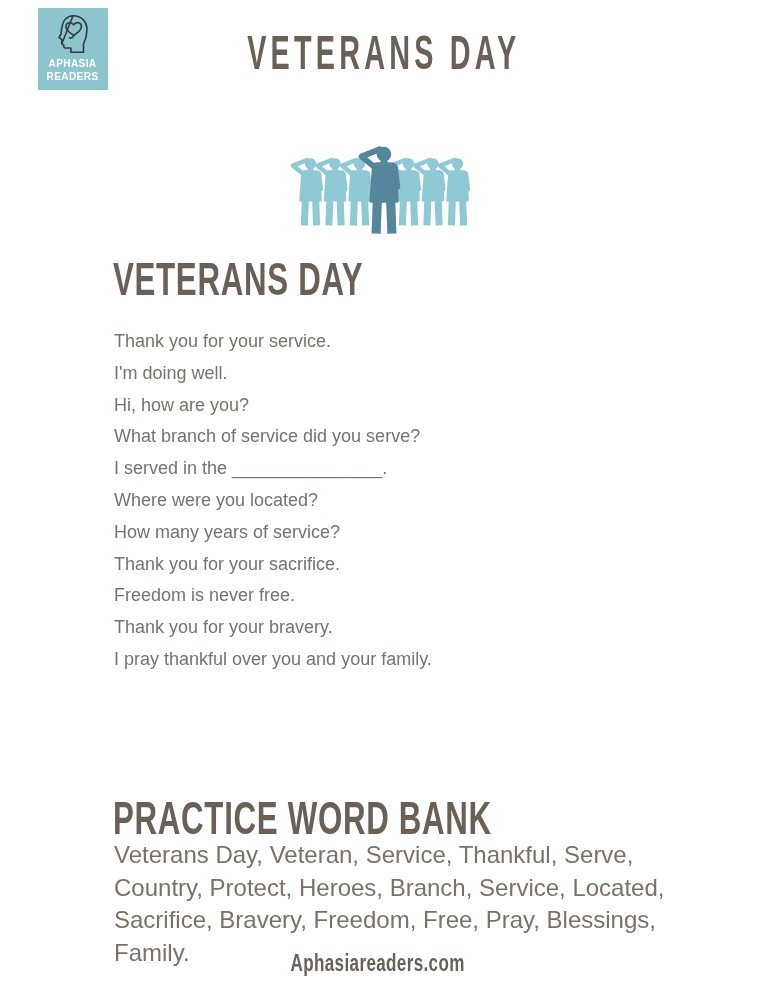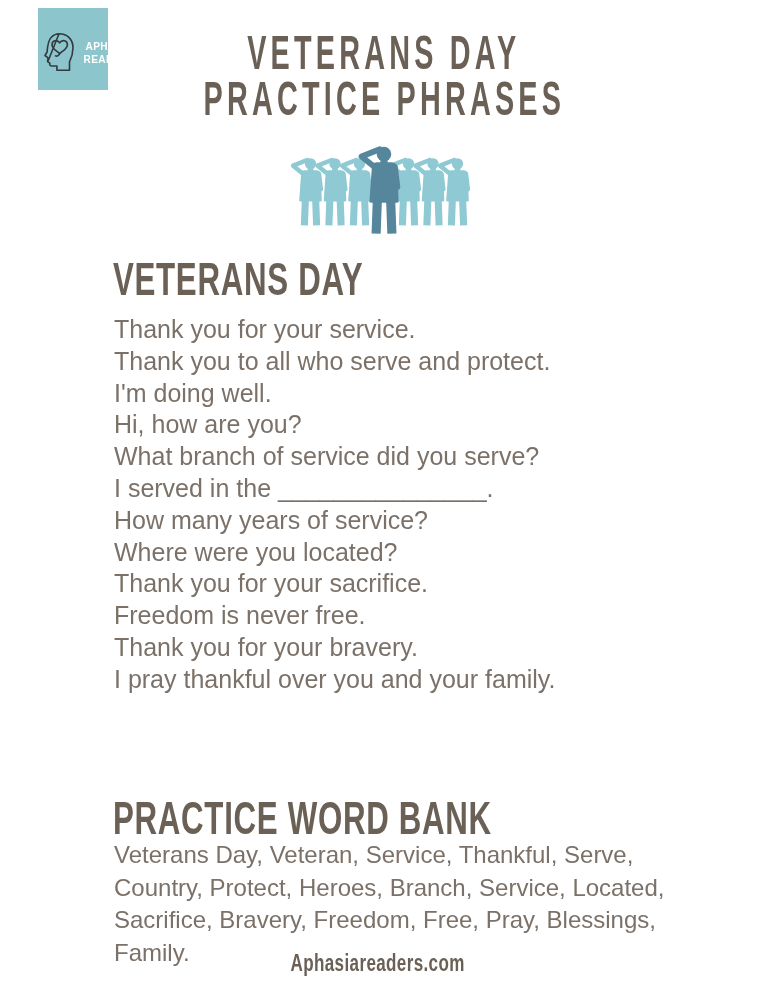--- a/index.html
+++ b/index.html
@@ -14,7 +14,7 @@
   .logo {
     position:absolute; left:38px; top:8px; width:70px; height:82px;
     background:var(--logo-background,#8cc5cc);
-    display:flex; flex-direction:row; align-items:center; padding-top:5px;
+    display:flex; flex-direction:column; align-items:center; padding-top:5px;
   }
   .logo-icon svg { width:42px; height:42px; display:block; }
   .logo-text {

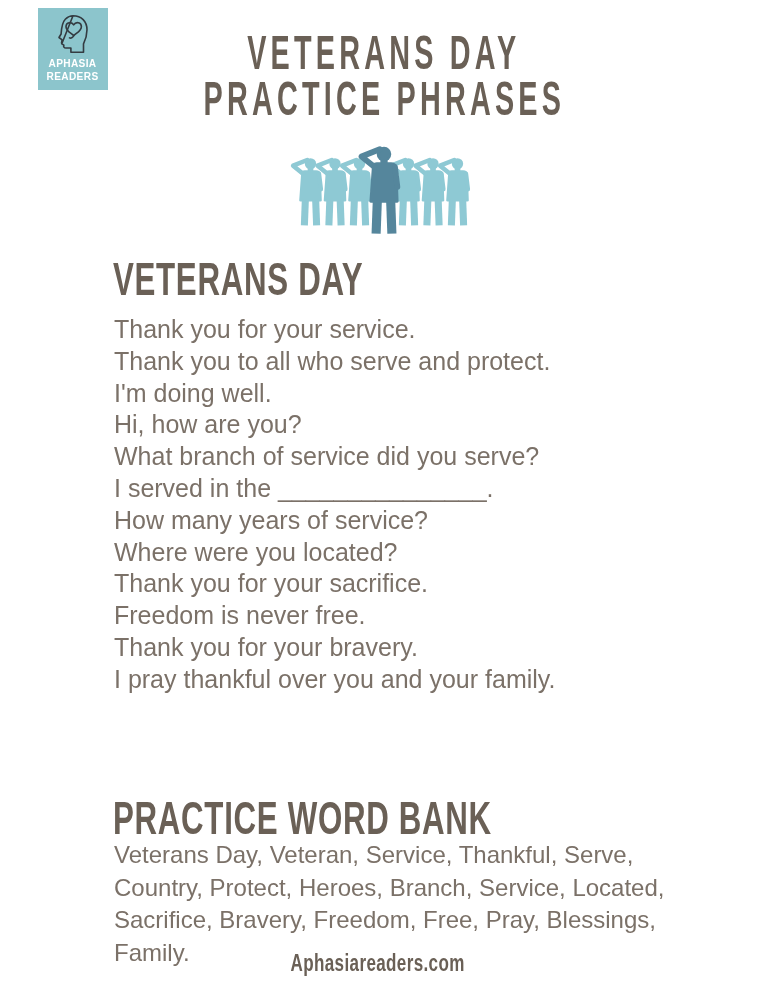--- a/index.html
+++ b/index.html
@@ -90,7 +90,6 @@
 
   <div class="title">
     <div><span class="cond">VETERANS DAY</span></div>
-    <div><span class="cond">PRACTICE PHRASES</span></div>
   </div>
 
   <div class="soldiers">

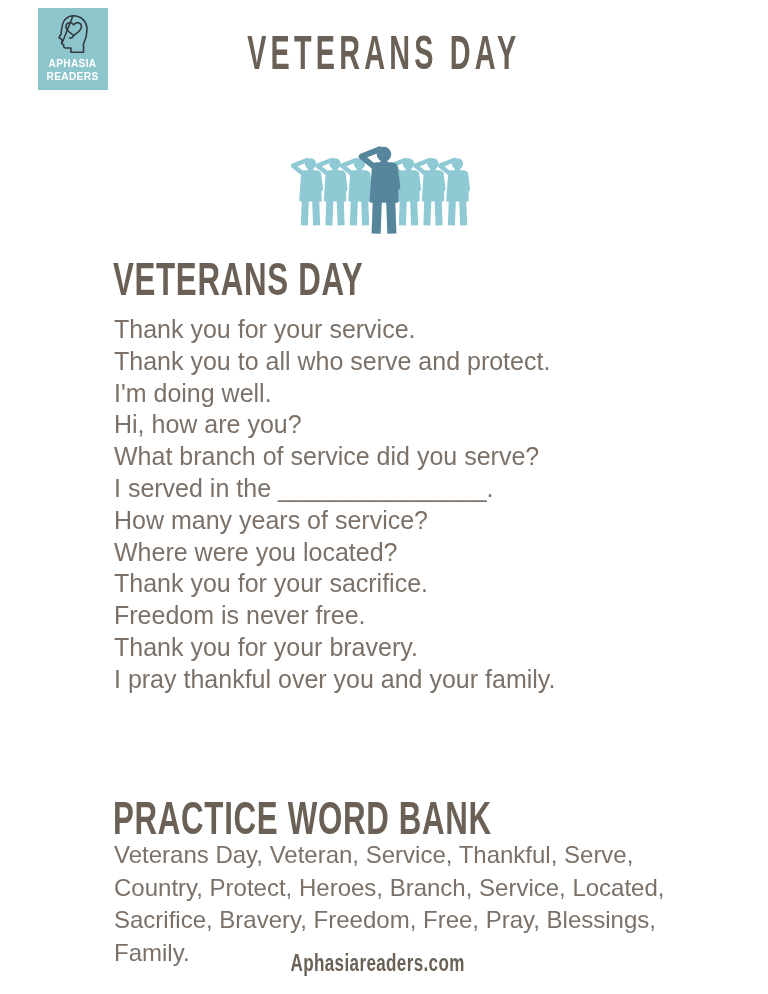--- a/index.html
+++ b/index.html
@@ -50,8 +50,8 @@
 
   
   .phrases {
-    position:absolute; left:114px; top:314px;
-    font-size:25px; line-height:31.8px; color:var(--body-text,#7b7168);
+    position:absolute; left:114px; top:326px;
+    font-size:18px; line-height:31.8px; color:var(--body-text,#7b7168);
     white-space:nowrap;
   }
 

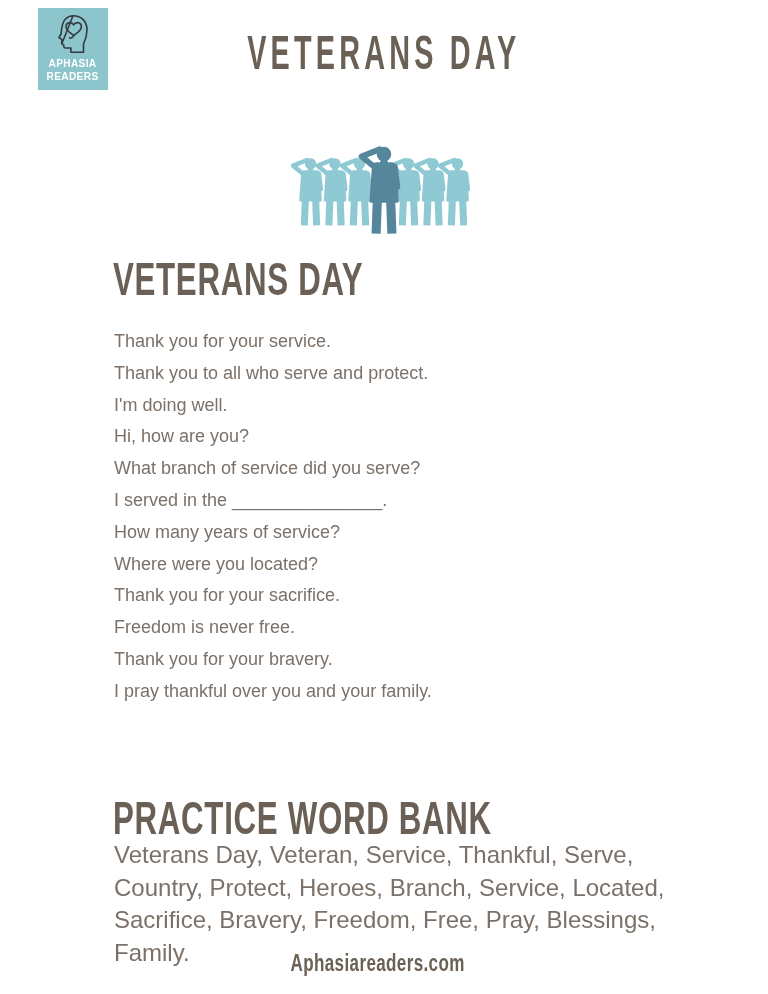--- a/index.html
+++ b/index.html
@@ -124,7 +124,6 @@
       <div class="phrase">Thank you for your service.</div>
 
 
-      <div class="phrase">Thank you to all who serve and protect.</div>
 
 
       <div class="phrase">I'm doing well.</div>

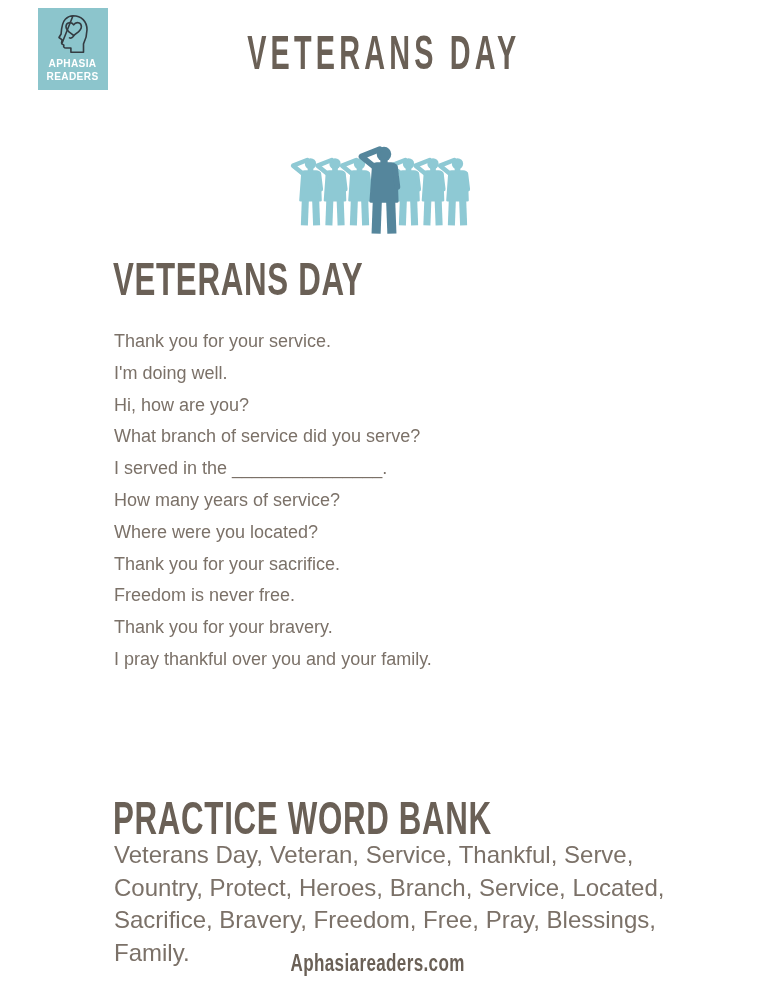--- a/index.html
+++ b/index.html
@@ -134,9 +134,9 @@
 
       <div class="phrase">I served in the _______________.</div>
 
+      <div class="phrase">Where were you located?</div>
+
       <div class="phrase">How many years of service?</div>
-
-      <div class="phrase">Where were you located?</div>
 
       <div class="phrase">Thank you for your sacrifice.</div>
 

